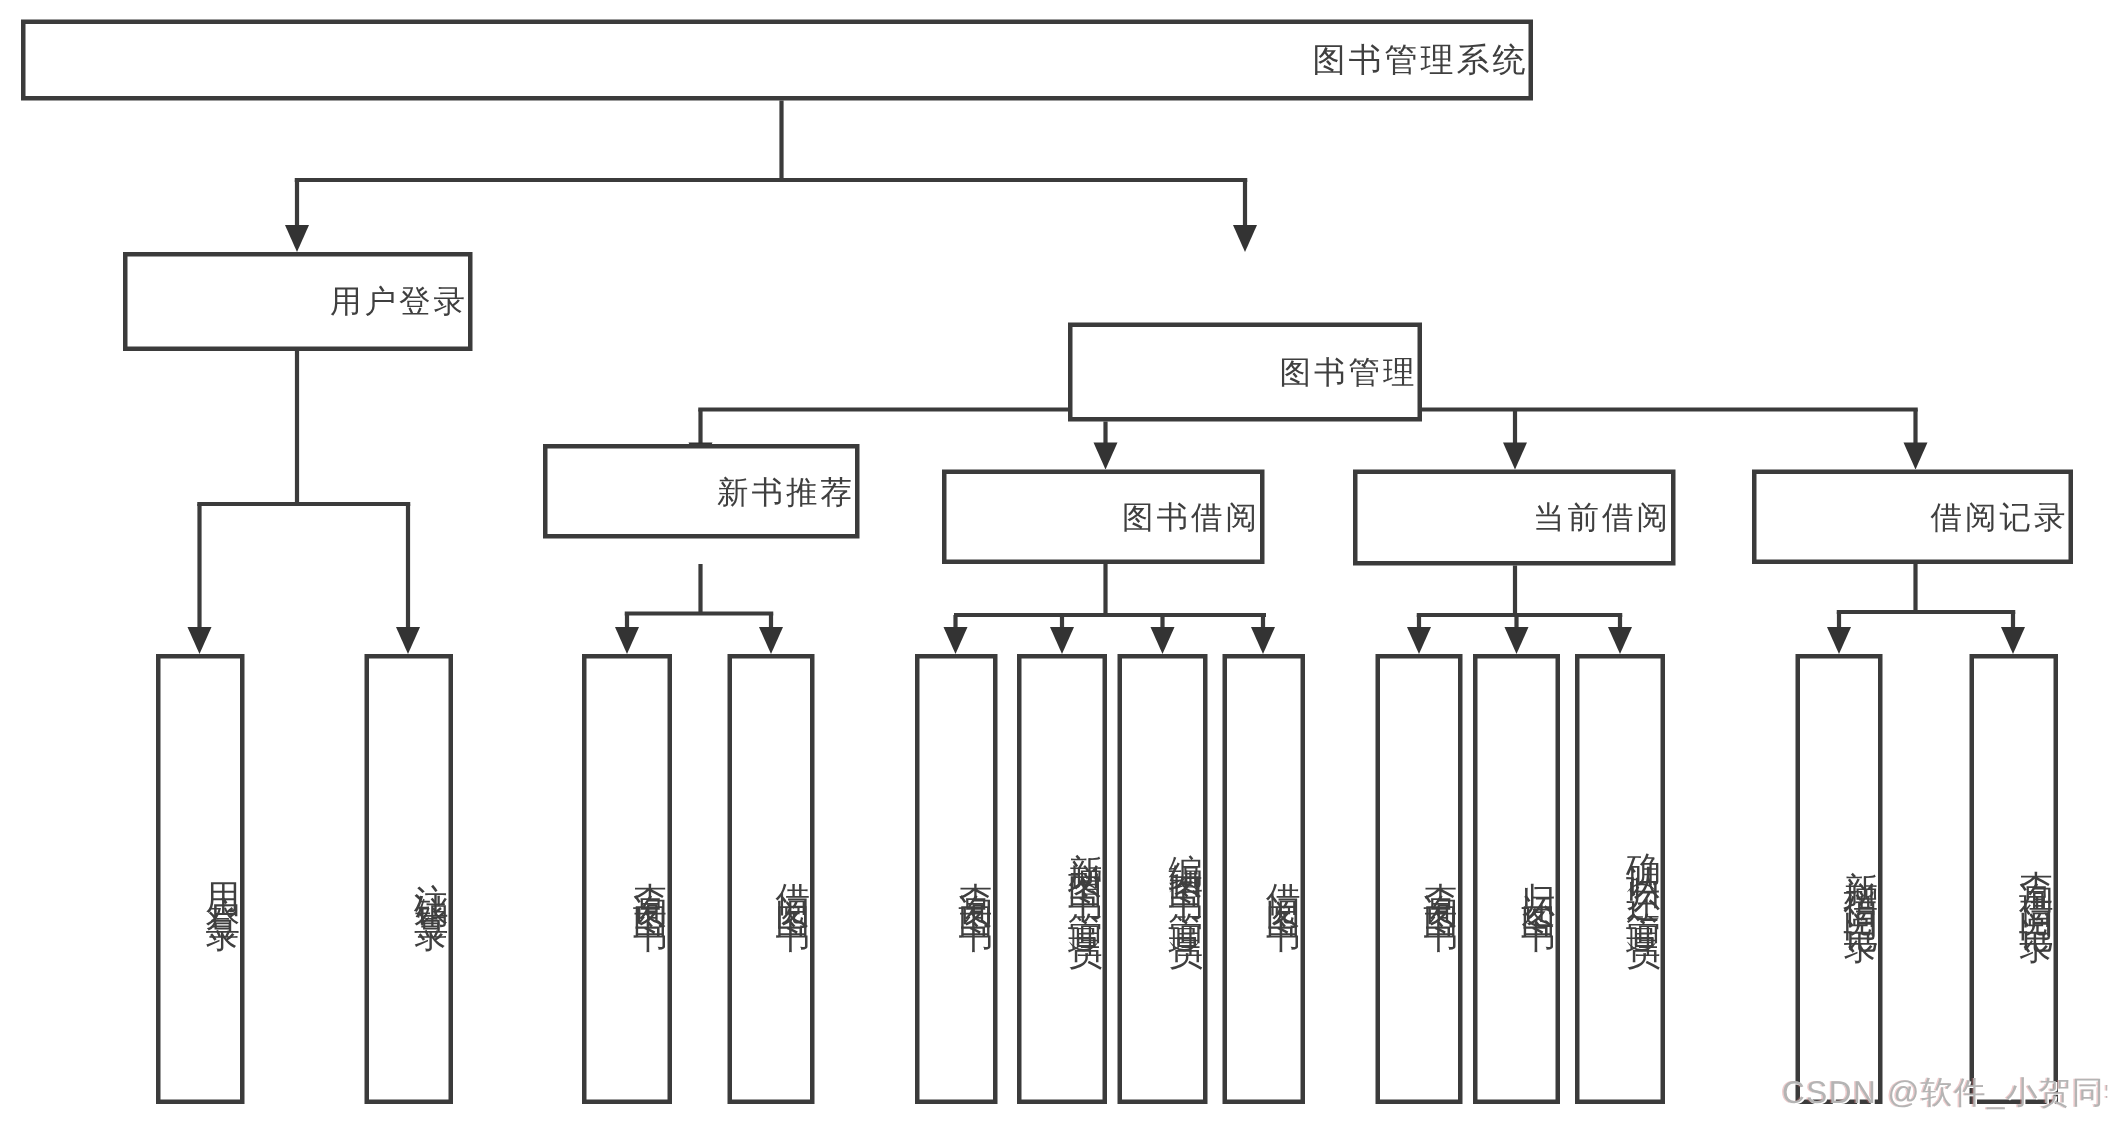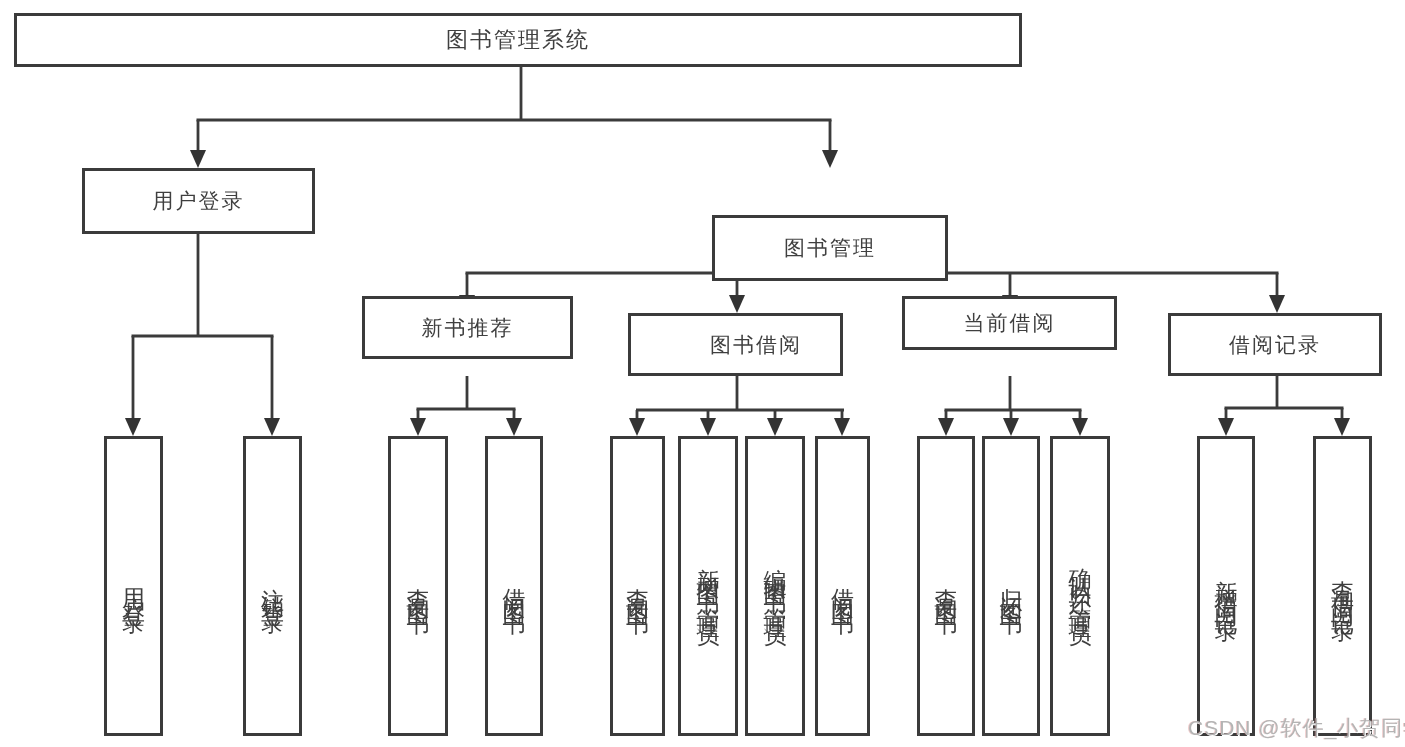--- a/index.html
+++ b/index.html
@@ -10,7 +10,7 @@
   .connectors{position:absolute;left:0;top:0;width:1405px;height:747px;pointer-events:none;}
   .box{
     position:absolute;box-sizing:border-box;border:3px solid #3b3b3b;background:#ffffff;
-    display:flex;align-items:center;justify-content:center;text-align:center;
+    display:flex;align-items:center;justify-content:flex-end;text-align:center;
   }
   .hlabel{font-size:21px;letter-spacing:2px;white-space:nowrap;}
   .title .hlabel{font-size:22px;}

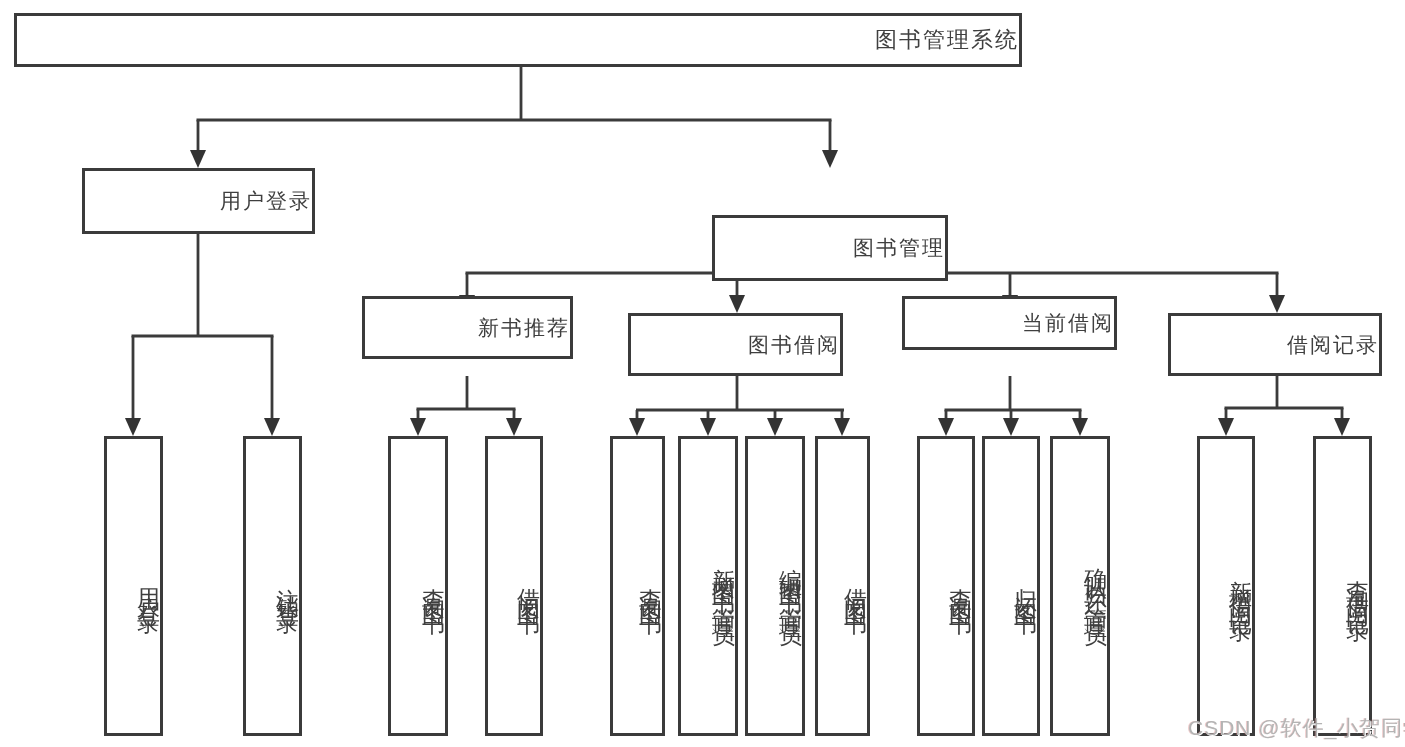--- a/index.html
+++ b/index.html
@@ -112,7 +112,7 @@
   <div class="box" style="left:628px;top:313px;width:215px;height:63px;padding-left:41px;">
     <span class="hlabel">图书借阅</span>
   </div>
-  <div class="box" style="left:902px;top:296px;width:215px;height:54px;">
+  <div class="box" style="left:902px;top:313px;width:215px;height:64px;">
     <span class="hlabel">当前借阅</span>
   </div>
   <div class="box" style="left:1168px;top:313px;width:214px;height:63px;">

